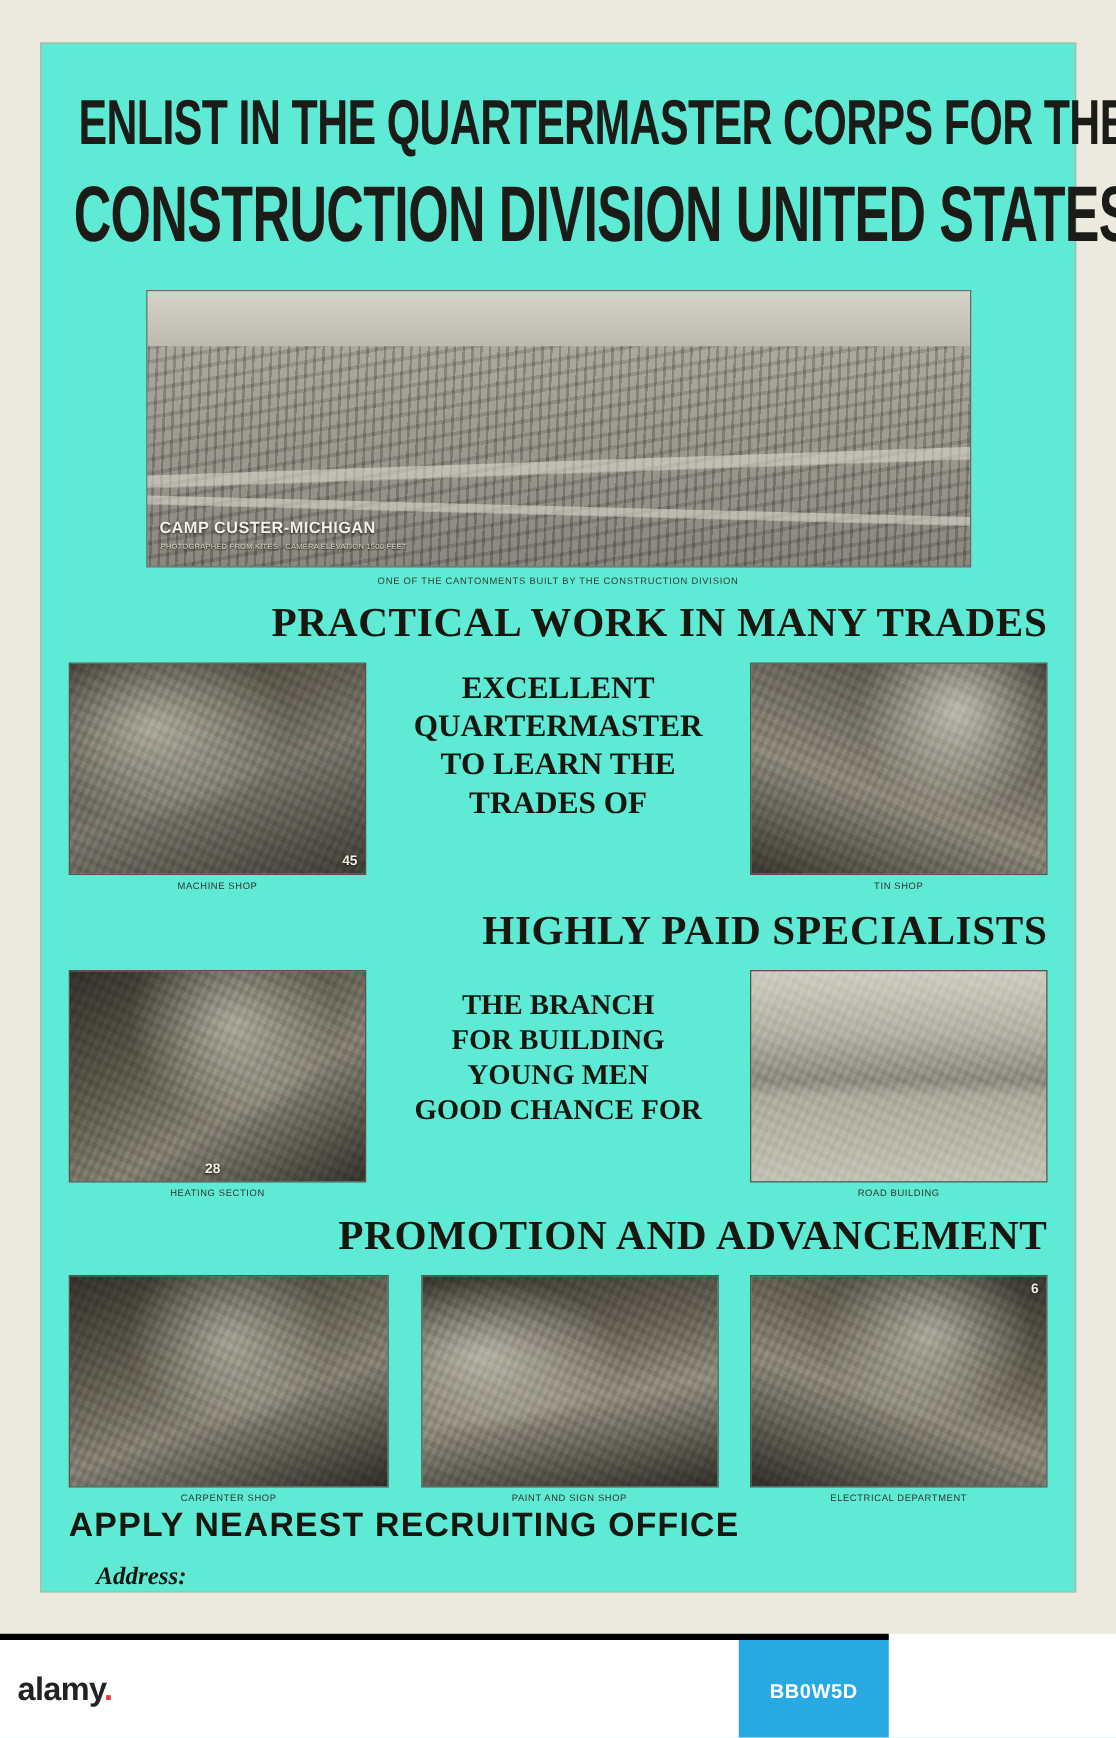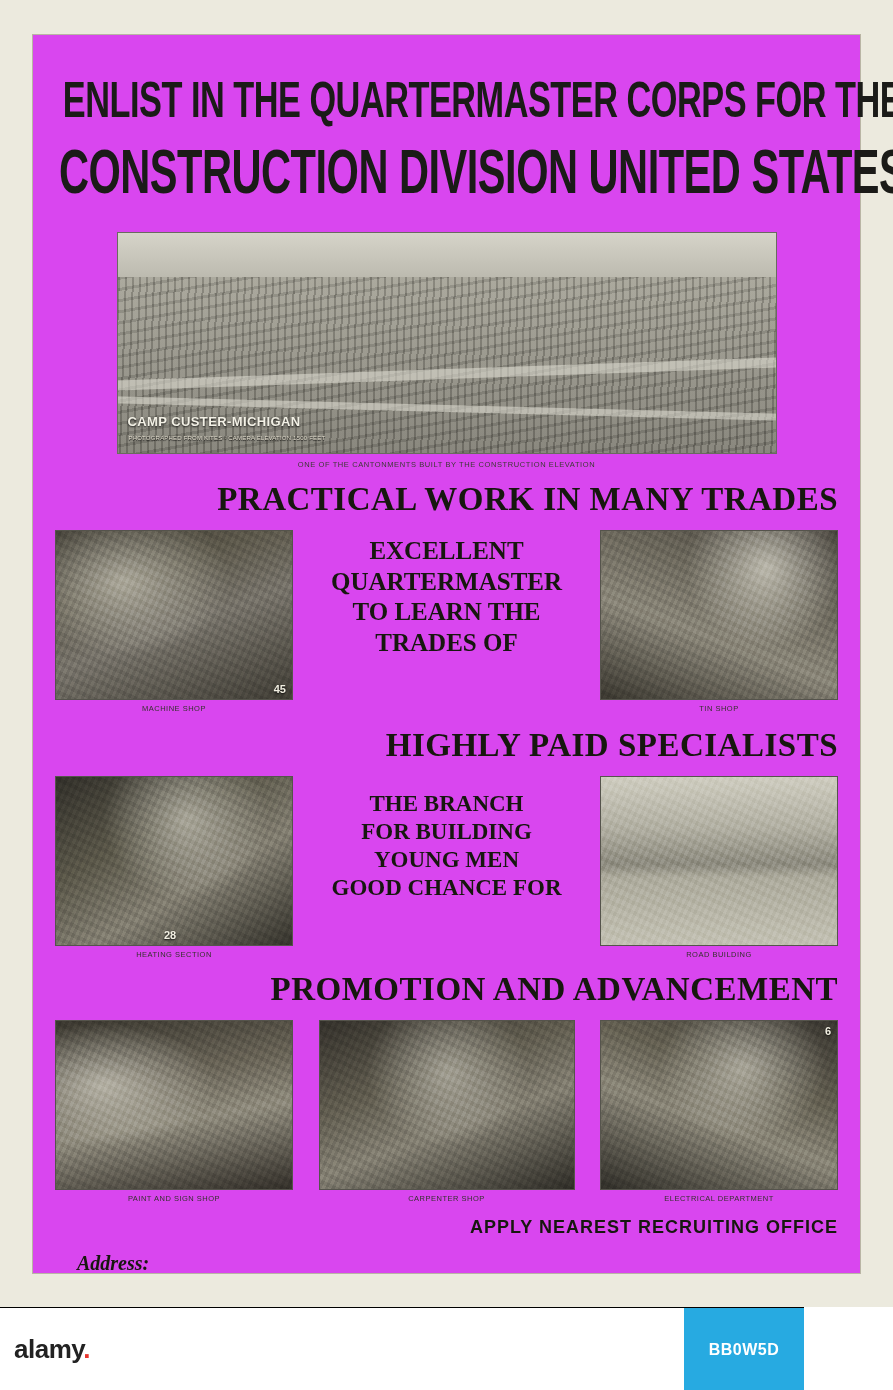--- a/index.html
+++ b/index.html
@@ -31,7 +31,7 @@
     position: relative;
     width: 829px;
     height: 1240px;
-    background: #d946ef;
+    background: #5eead4;
     border: 1px solid #b9b5a4;
     padding: 14px 22px 10px 22px;
   }

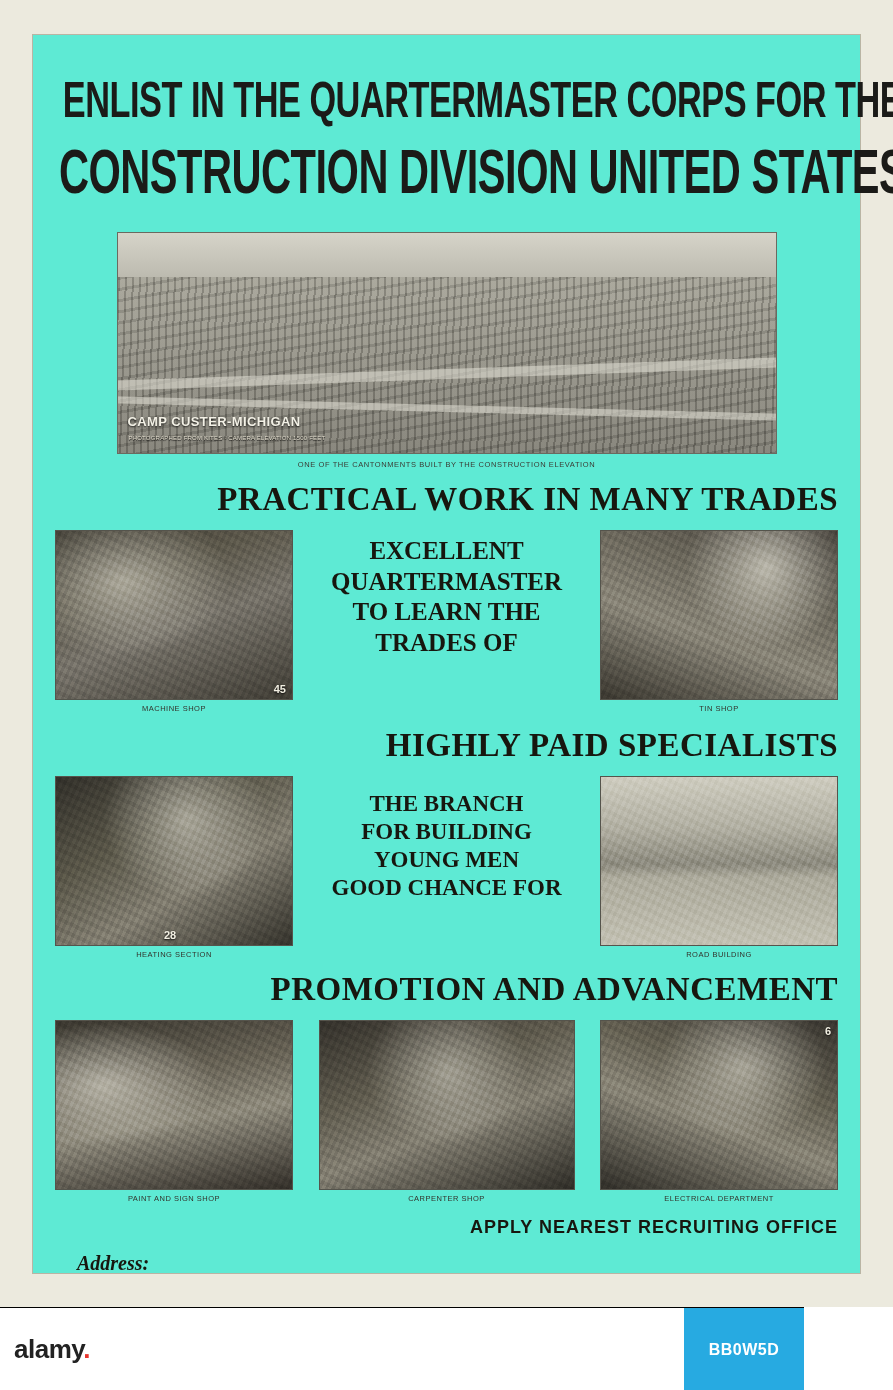--- a/index.html
+++ b/index.html
@@ -310,7 +310,7 @@
         <div class="pano-caption-title">CAMP CUSTER-MICHIGAN</div>
         <div class="pano-caption-sub">PHOTOGRAPHED FROM KITES · CAMERA ELEVATION 1500 FEET</div>
       </div>
-      <div class="pano-credit">ONE OF THE CANTONMENTS BUILT BY THE CONSTRUCTION ELEVATION</div>
+      <div class="pano-credit">ONE OF THE CANTONMENTS BUILT BY THE CONSTRUCTION DIVISION</div>
 
       <div class="band band-1">PRACTICAL WORK IN MANY TRADES</div>
 

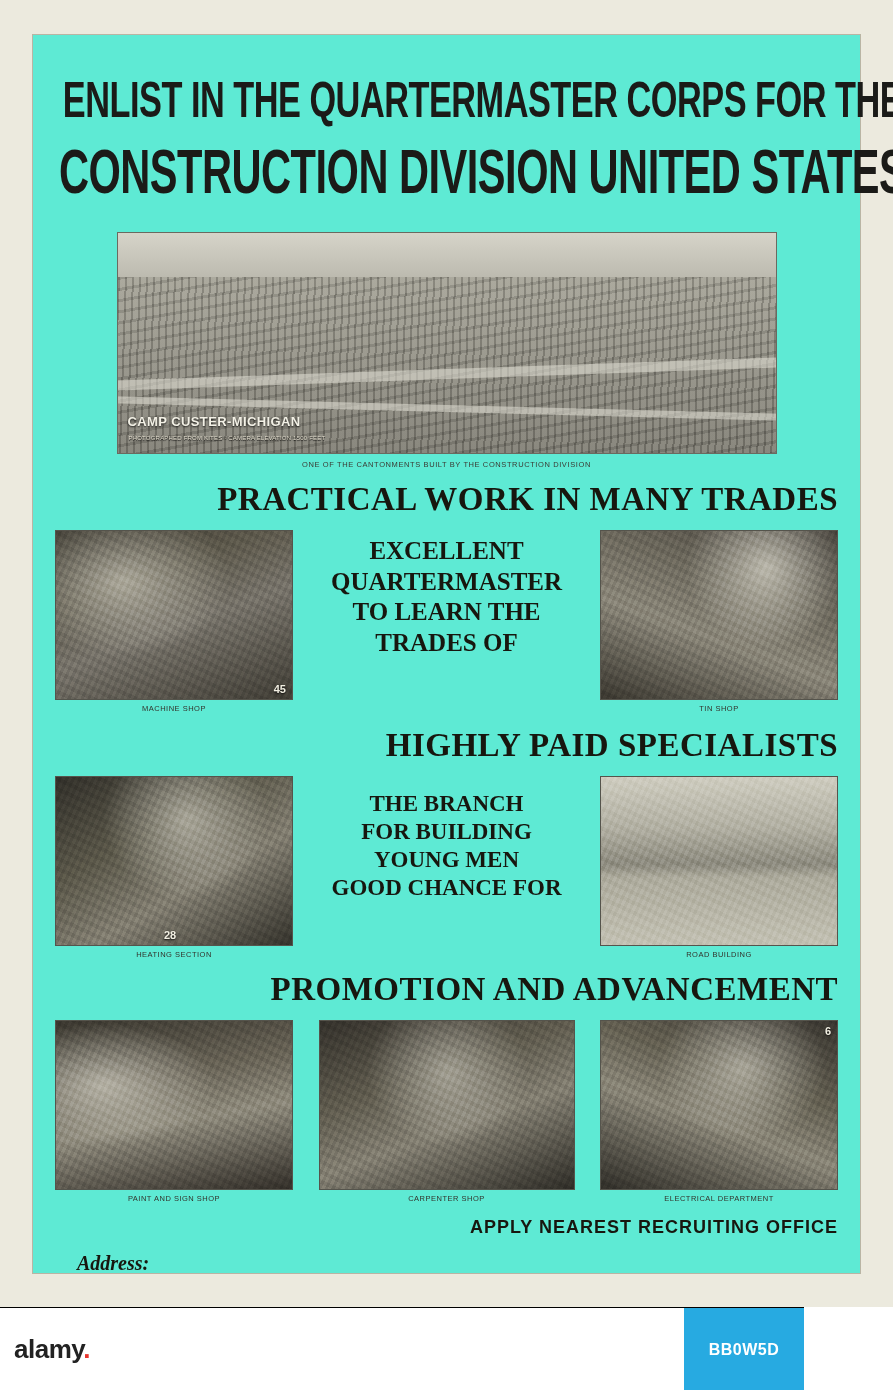--- a/index.html
+++ b/index.html
@@ -368,17 +368,17 @@
 
       <div class="row">
         <div>
+          <div class="photo ph-carp">
+            <div class="grain"></div>
+          </div>
+          <div class="cap">CARPENTER SHOP</div>
+        </div>
+
+        <div>
           <div class="photo ph-paint">
             <div class="grain"></div>
           </div>
           <div class="cap">PAINT AND SIGN SHOP</div>
-        </div>
-
-        <div>
-          <div class="photo ph-carp">
-            <div class="grain"></div>
-          </div>
-          <div class="cap">CARPENTER SHOP</div>
         </div>
 
         <div>

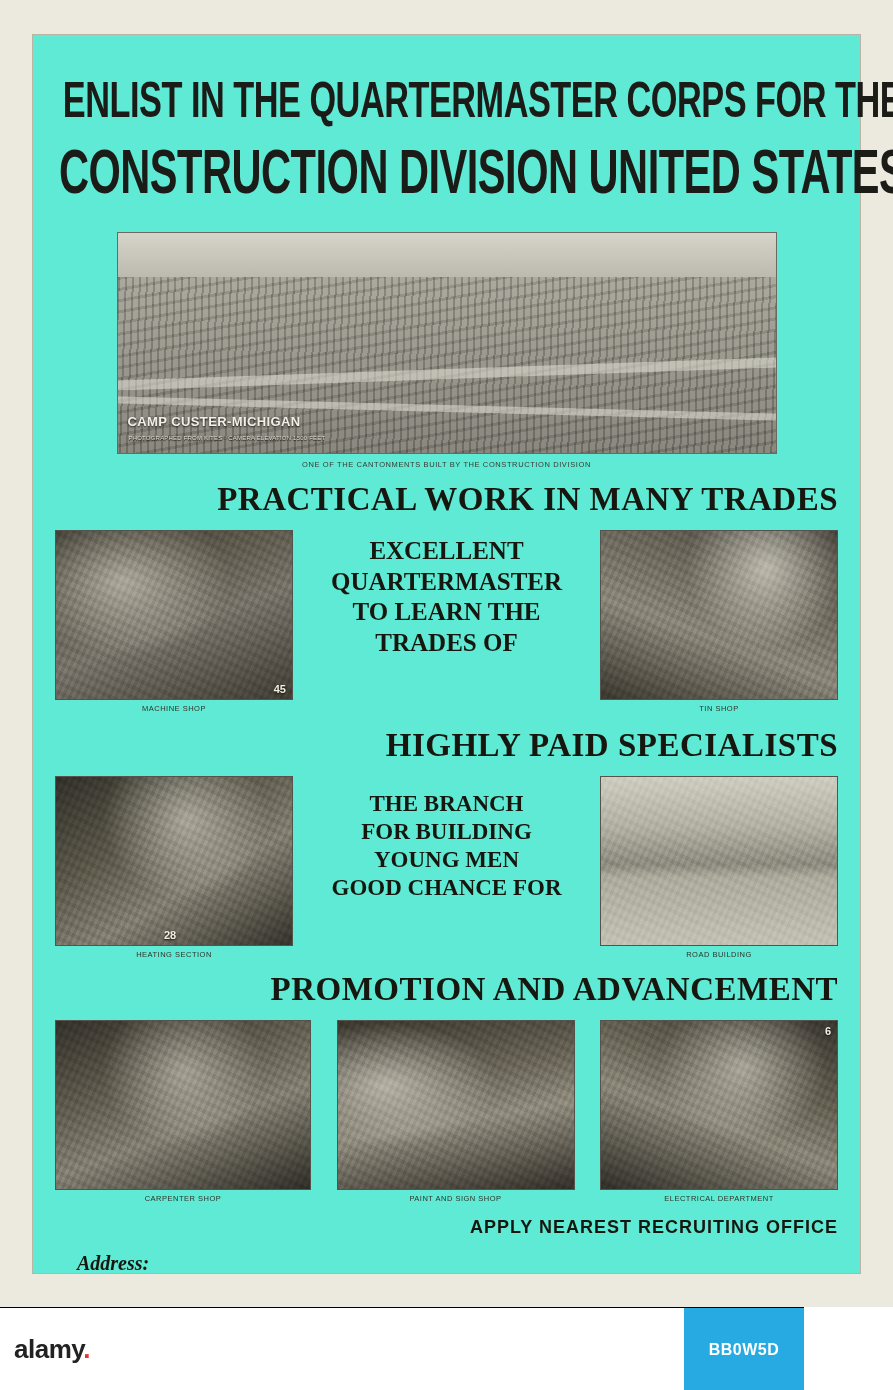--- a/index.html
+++ b/index.html
@@ -224,13 +224,13 @@
 
   
   .apply {
-    text-align: right;
-    font-family: "Liberation Sans", sans-serif;
-    font-weight: bold;
-    font-size: 18px;
+    text-align: left;
+    font-family: "Liberation Sans", sans-serif;
+    font-weight: bold;
+    font-size: 27px;
     letter-spacing: 1px;
     color: #17170f;
-    margin-top: 14px;
+    margin-top: 2px;
   }
   .address {
     font-family: "Liberation Serif", serif;

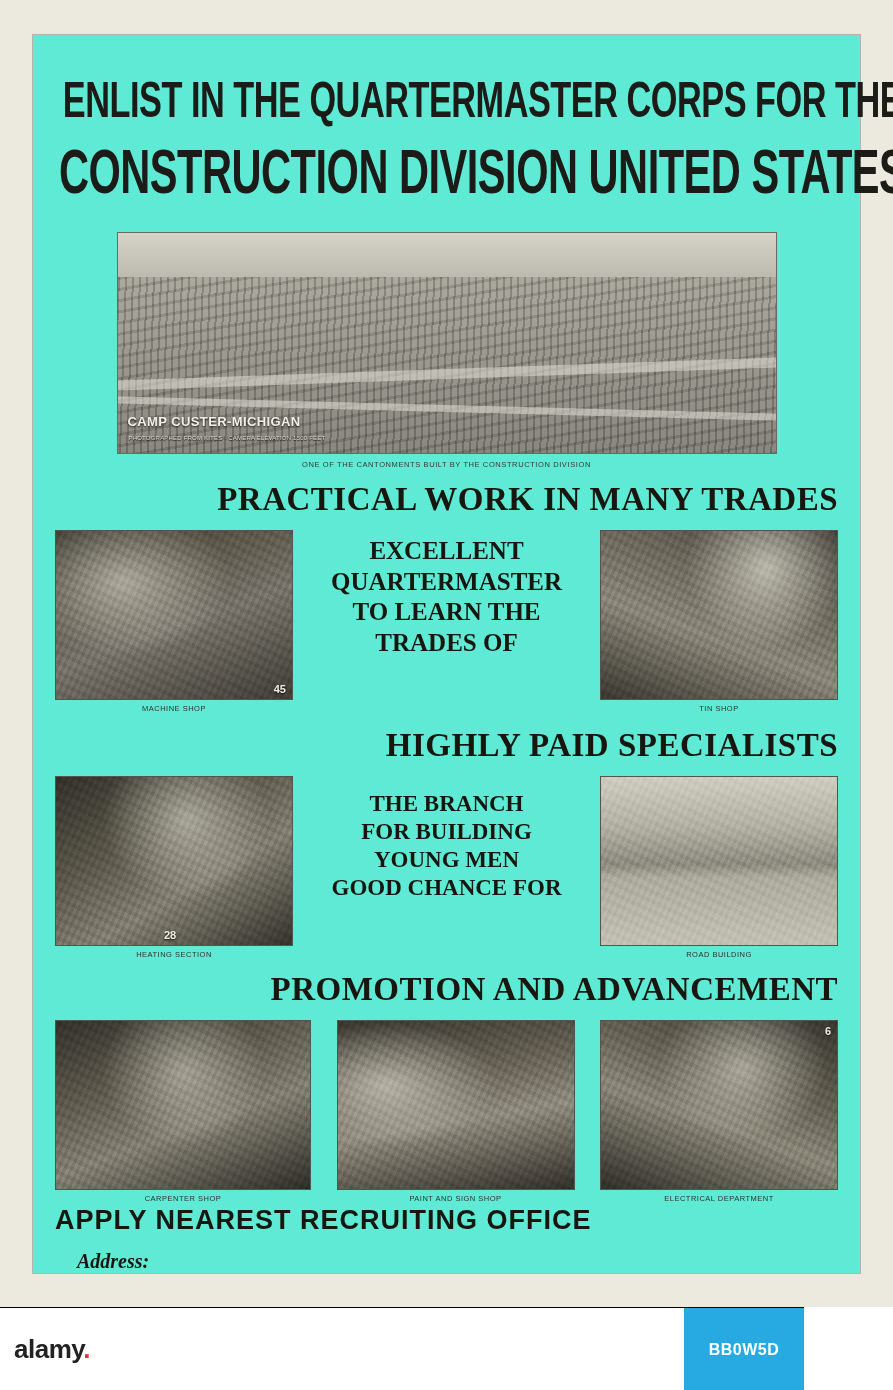--- a/index.html
+++ b/index.html
@@ -246,10 +246,10 @@
   .footer {
     position: absolute;
     left: 0; bottom: 0;
-    width: 804px;
+    width: 711px;
     height: 83px;
     background: #ffffff;
-    border-top: 1px solid #000000;
+    border-top: 5px solid #000000;
   }
   .footer-inner {
     position: relative;

